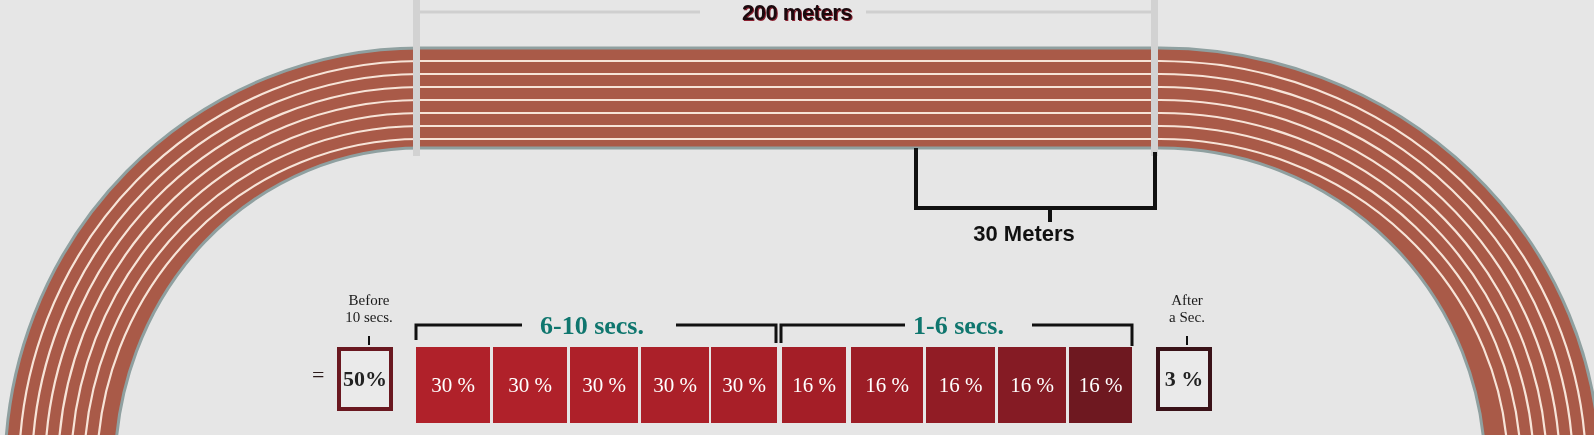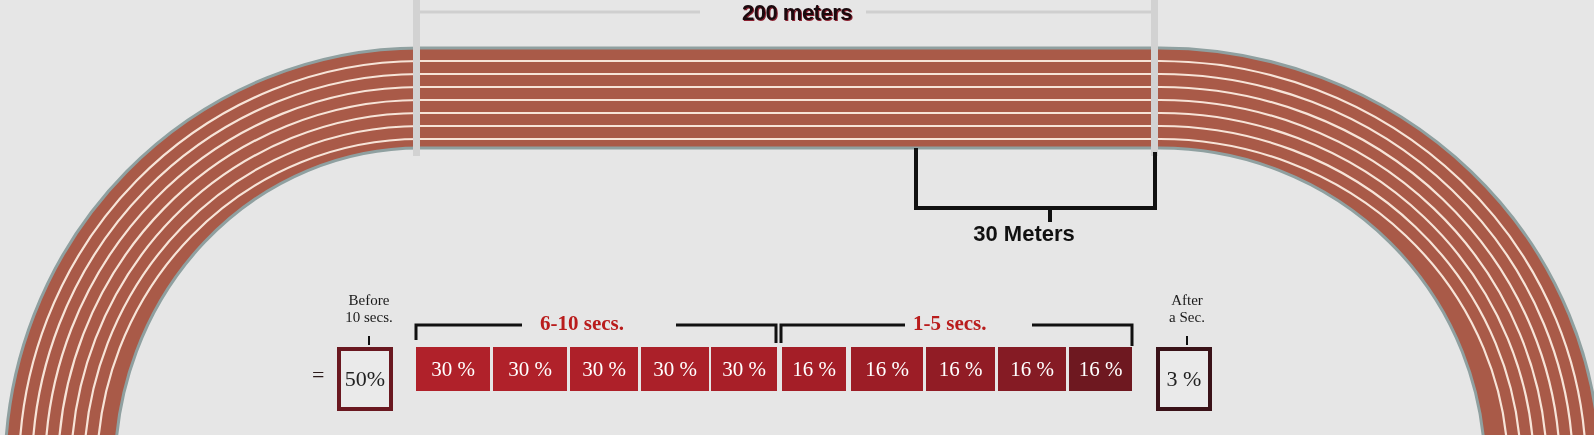--- a/index.html
+++ b/index.html
@@ -15,7 +15,7 @@
   .outbox{border:4px solid #6a1820;background:#eaeaea;width:48px;height:56px;display:flex;align-items:center;justify-content:center;font-size:22px;color:#222;}
   .outbox.dark{border-color:#3a1218;}
   .cell{position:absolute;top:347px;height:44px;display:flex;align-items:center;justify-content:center;color:#fff;font-size:21px;}
-  .grp{font-family:"Liberation Serif",serif;font-weight:bold;font-size:21px;color:#b91c1c;background:#e6e6e6;padding:0 8px;}
+  .grp{font-family:"Liberation Serif",serif;font-weight:bold;font-size:26px;color:#0f766e;background:#e6e6e6;padding:0 8px;}
 </style>
 </head>
 <body>

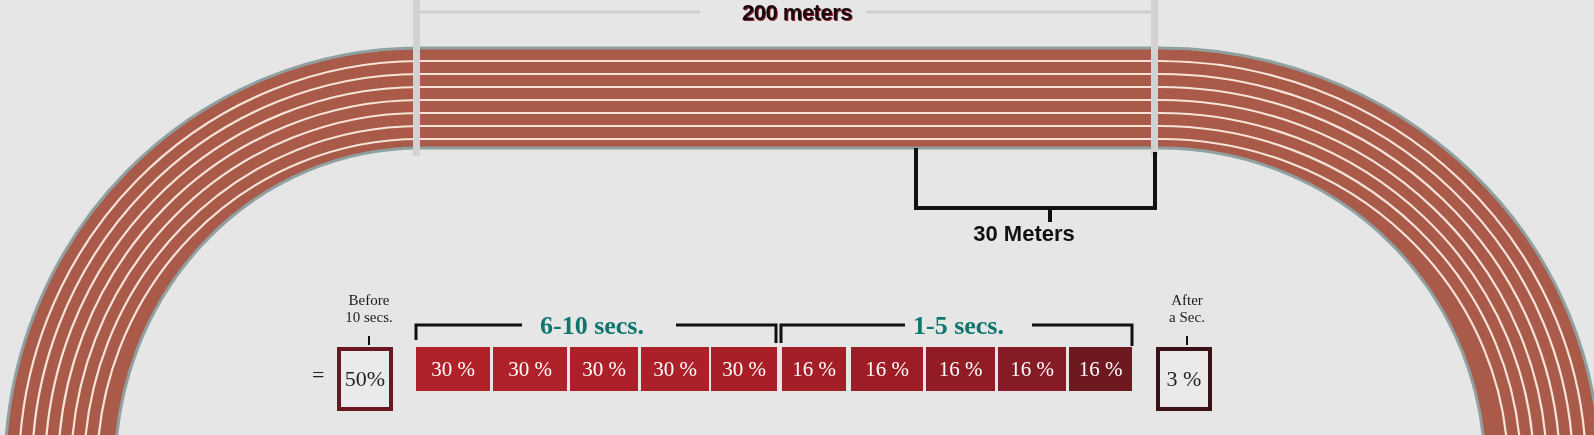--- a/index.html
+++ b/index.html
@@ -81,7 +81,7 @@
 <div class="abs outbox dark" style="left:1156px;top:347px;">3 %</div>
 
 <div class="abs grp" style="left:532px;top:311px;">6-10 secs.</div>
-<div class="abs grp" style="left:905px;top:311px;">1-5 secs.</div>
+<div class="abs grp" style="left:905px;top:311px;">1-6 secs.</div>
 
 <div id="cells">
     <div class="cell" style="left: 416px; width: 74px; background: rgb(176, 33, 42);">30 %</div>

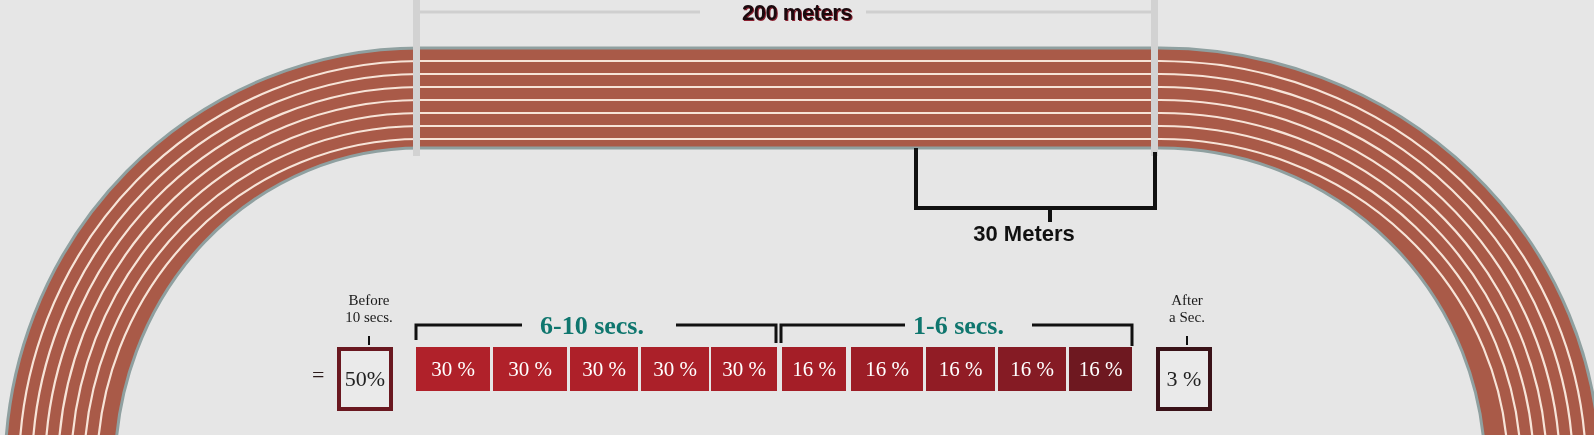--- a/index.html
+++ b/index.html
@@ -12,7 +12,7 @@
   .lbl-small{font-size:15px;color:#1a1a1a;text-align:center;line-height:17px;}
   .mobile{left:130px;width:200px;top:337px;text-align:center;font-size:21px;line-height:24px;color:#3a1a1e;}
   .eq{left:312px;top:362px;font-size:22px;color:#2a1a1a;}
-  .outbox{border:4px solid #6a1820;background:#eaeaea;width:48px;height:56px;display:flex;align-items:center;justify-content:center;font-size:22px;color:#222;}
+  .outbox{border:4px solid #6a1820;background:#eaeaea;width:48px;height:56px;display:flex;align-items:center;justify-content:center;font-size:22px;color:#222;font-weight:bold;}
   .outbox.dark{border-color:#3a1218;}
   .cell{position:absolute;top:347px;height:44px;display:flex;align-items:center;justify-content:center;color:#fff;font-size:21px;}
   .grp{font-family:"Liberation Serif",serif;font-weight:bold;font-size:26px;color:#0f766e;background:#e6e6e6;padding:0 8px;}

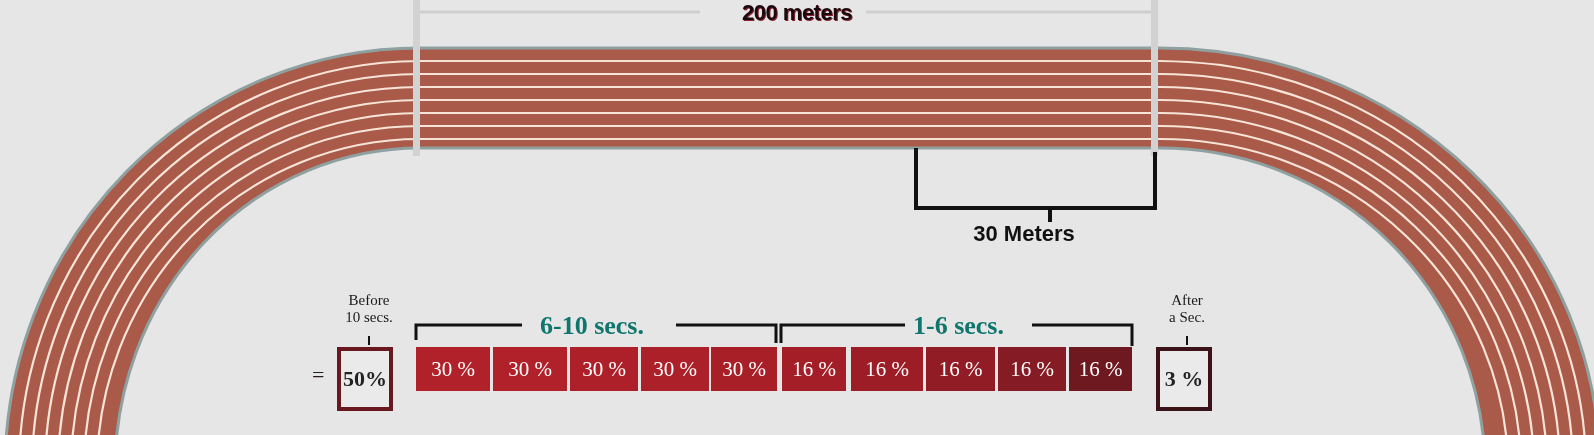--- a/index.html
+++ b/index.html
@@ -14,7 +14,7 @@
   .eq{left:312px;top:362px;font-size:22px;color:#2a1a1a;}
   .outbox{border:4px solid #6a1820;background:#eaeaea;width:48px;height:56px;display:flex;align-items:center;justify-content:center;font-size:22px;color:#222;font-weight:bold;}
   .outbox.dark{border-color:#3a1218;}
-  .cell{position:absolute;top:347px;height:44px;display:flex;align-items:center;justify-content:center;color:#fff;font-size:21px;}
+  .cell{position:absolute;top:347px;height:76px;display:flex;align-items:center;justify-content:center;color:#fff;font-size:21px;}
   .grp{font-family:"Liberation Serif",serif;font-weight:bold;font-size:26px;color:#0f766e;background:#e6e6e6;padding:0 8px;}
 </style>
 </head>

